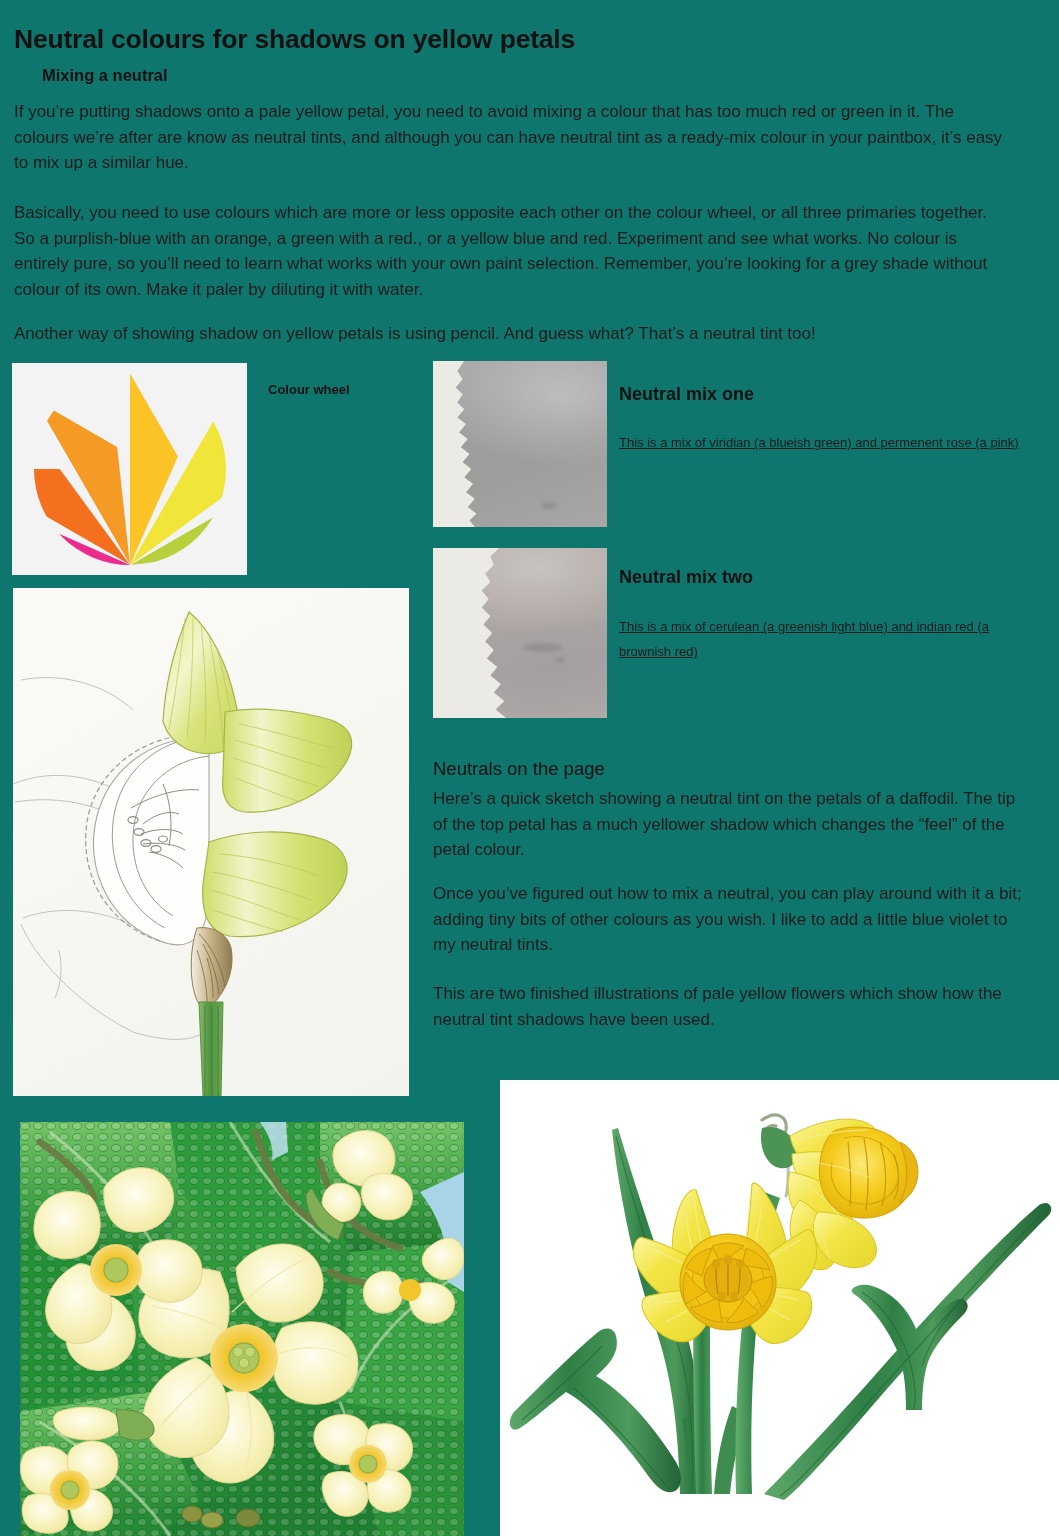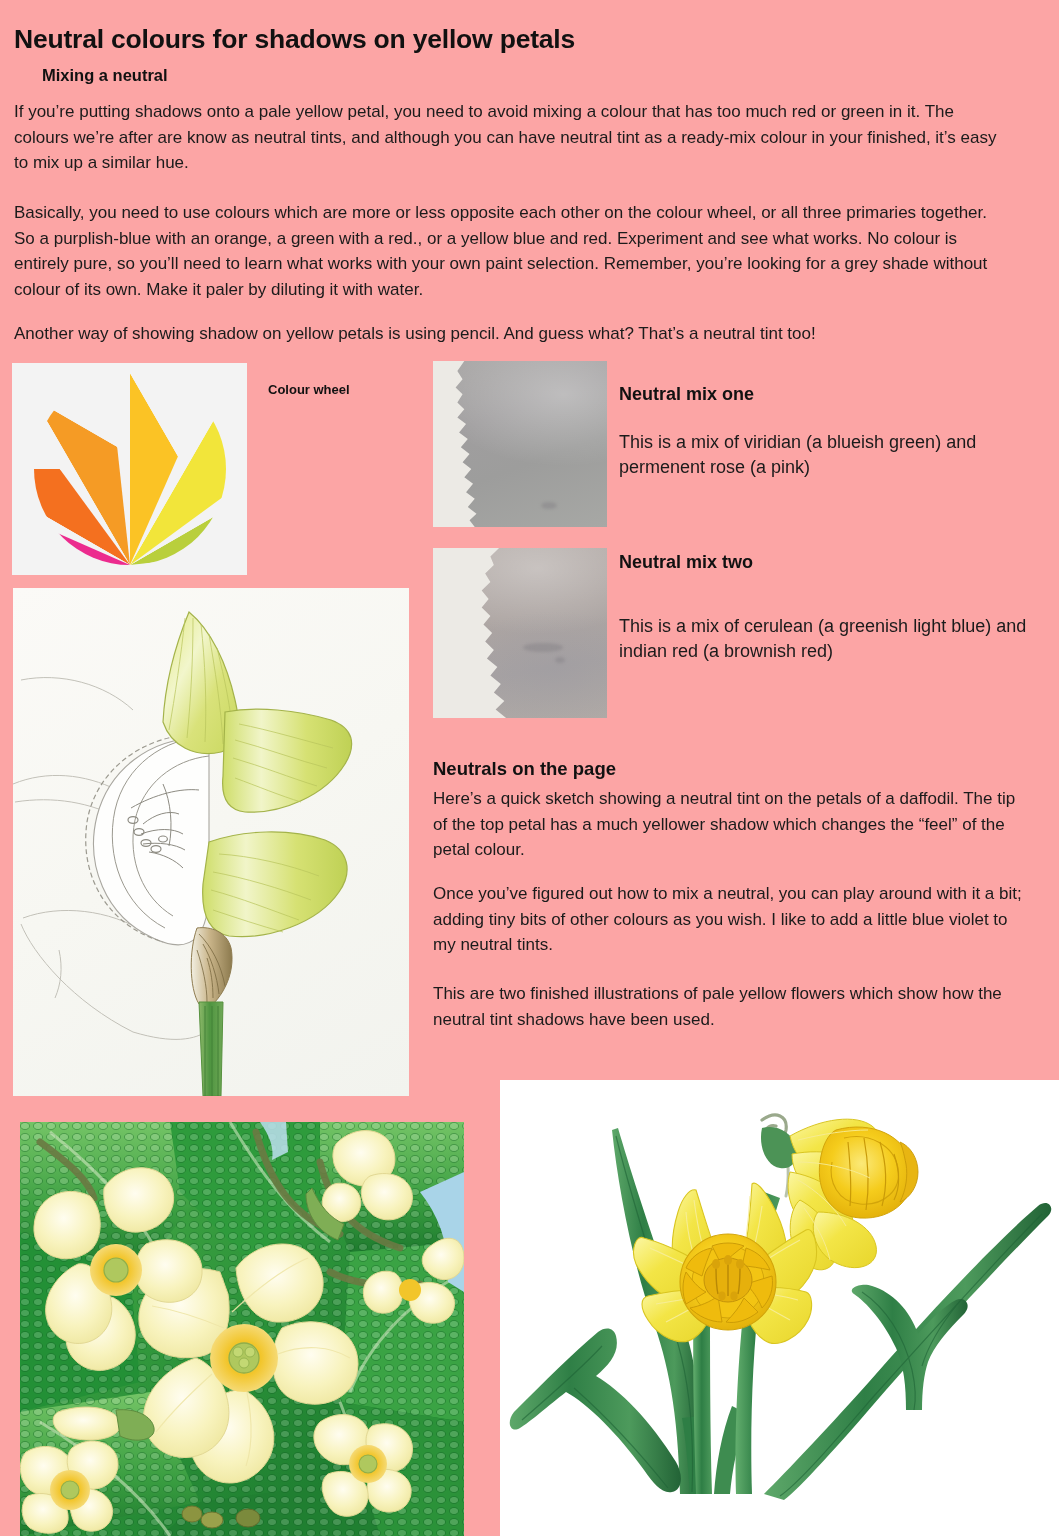--- a/index.html
+++ b/index.html
@@ -16,7 +16,7 @@
     position: relative;
     width: 1059px;
     height: 1536px;
-    background: #fca5a5;
+    background: #0f766e;
     overflow: hidden;
   }
 

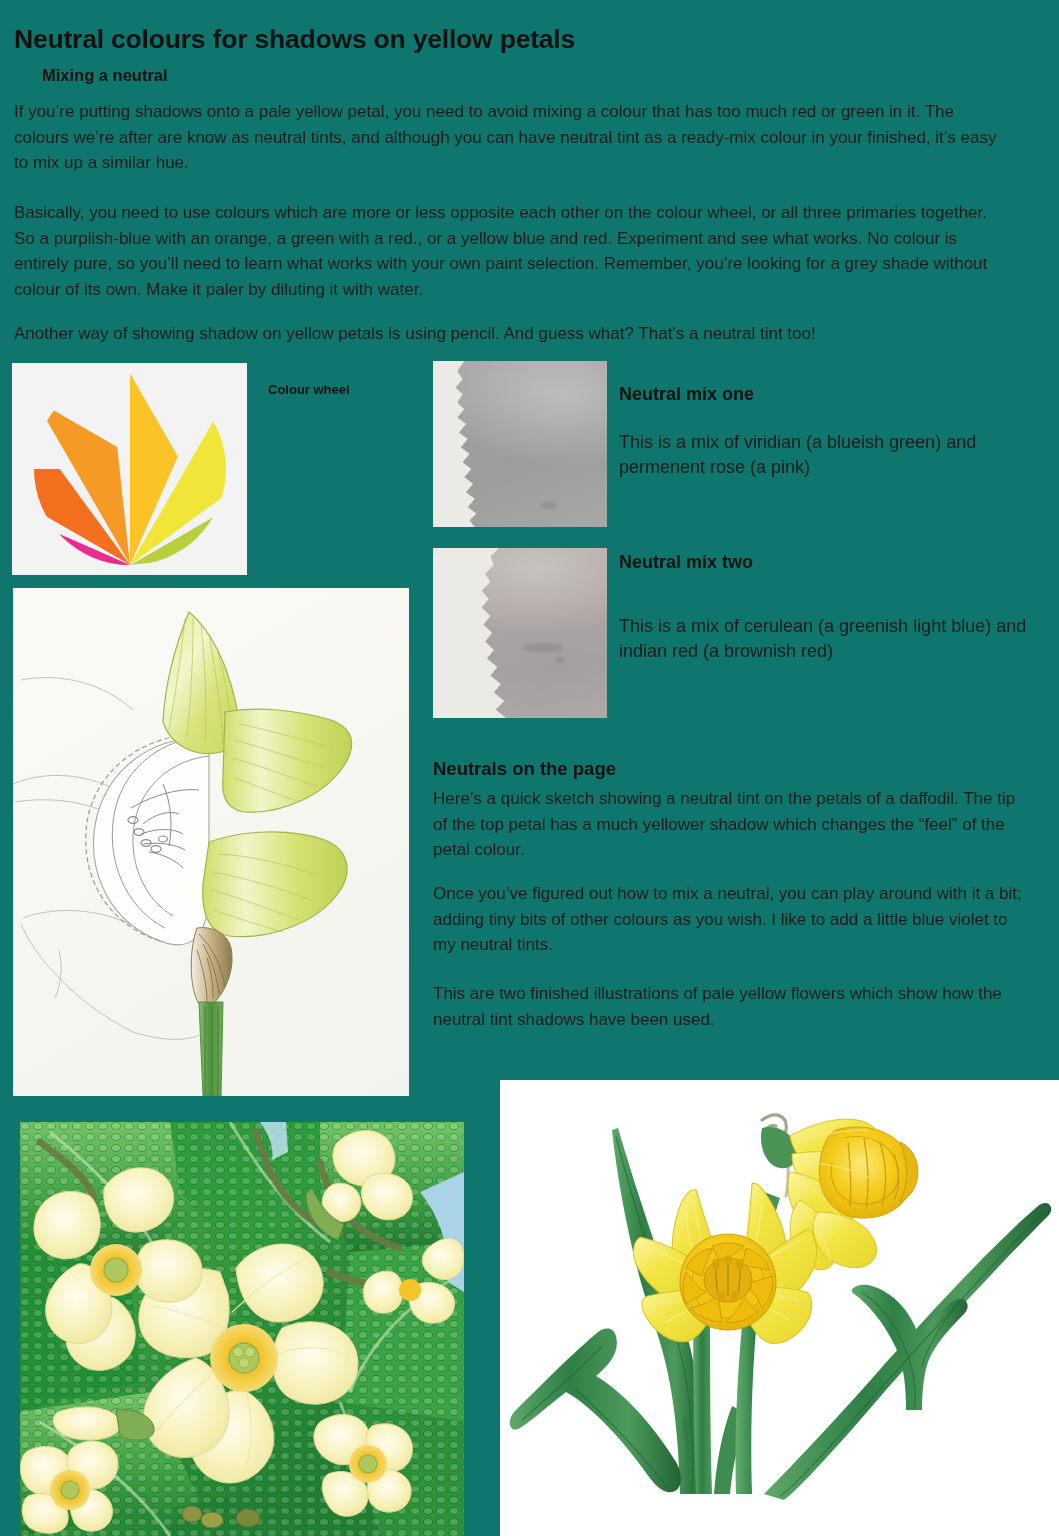--- a/index.html
+++ b/index.html
@@ -222,7 +222,7 @@
   <div class="title">Neutral colours for shadows on yellow petals</div>
   <div class="subhead">Mixing a neutral</div>
 
-  <div class="para" id="para-1">If you’re putting shadows onto a pale yellow petal, you need to avoid mixing a colour that has too much red or green in it. The colours we’re after are know as neutral tints, and although you can have neutral tint as a ready-mix colour in your finished, it’s easy to mix up a similar hue.</div>
+  <div class="para" id="para-1">If you’re putting shadows onto a pale yellow petal, you need to avoid mixing a colour that has too much red or green in it. The colours we’re after are know as neutral tints, and although you can have neutral tint as a ready-mix colour in your paintbox, it’s easy to mix up a similar hue.</div>
   <div class="para" id="para-2">Basically, you need to use colours which are more or less opposite each other on the colour wheel, or all three primaries together.  So a purplish-blue with an orange, a green with a red., or a yellow blue and red. Experiment and see what works.  No colour is entirely pure, so you’ll need to learn what works with your own paint selection.  Remember, you’re looking for a grey shade without colour of its own.  Make it paler by diluting it with water.</div>
   <div class="para" id="para-3">Another way of showing shadow on yellow petals is using pencil.  And guess what?  That’s a neutral tint too!</div>
 

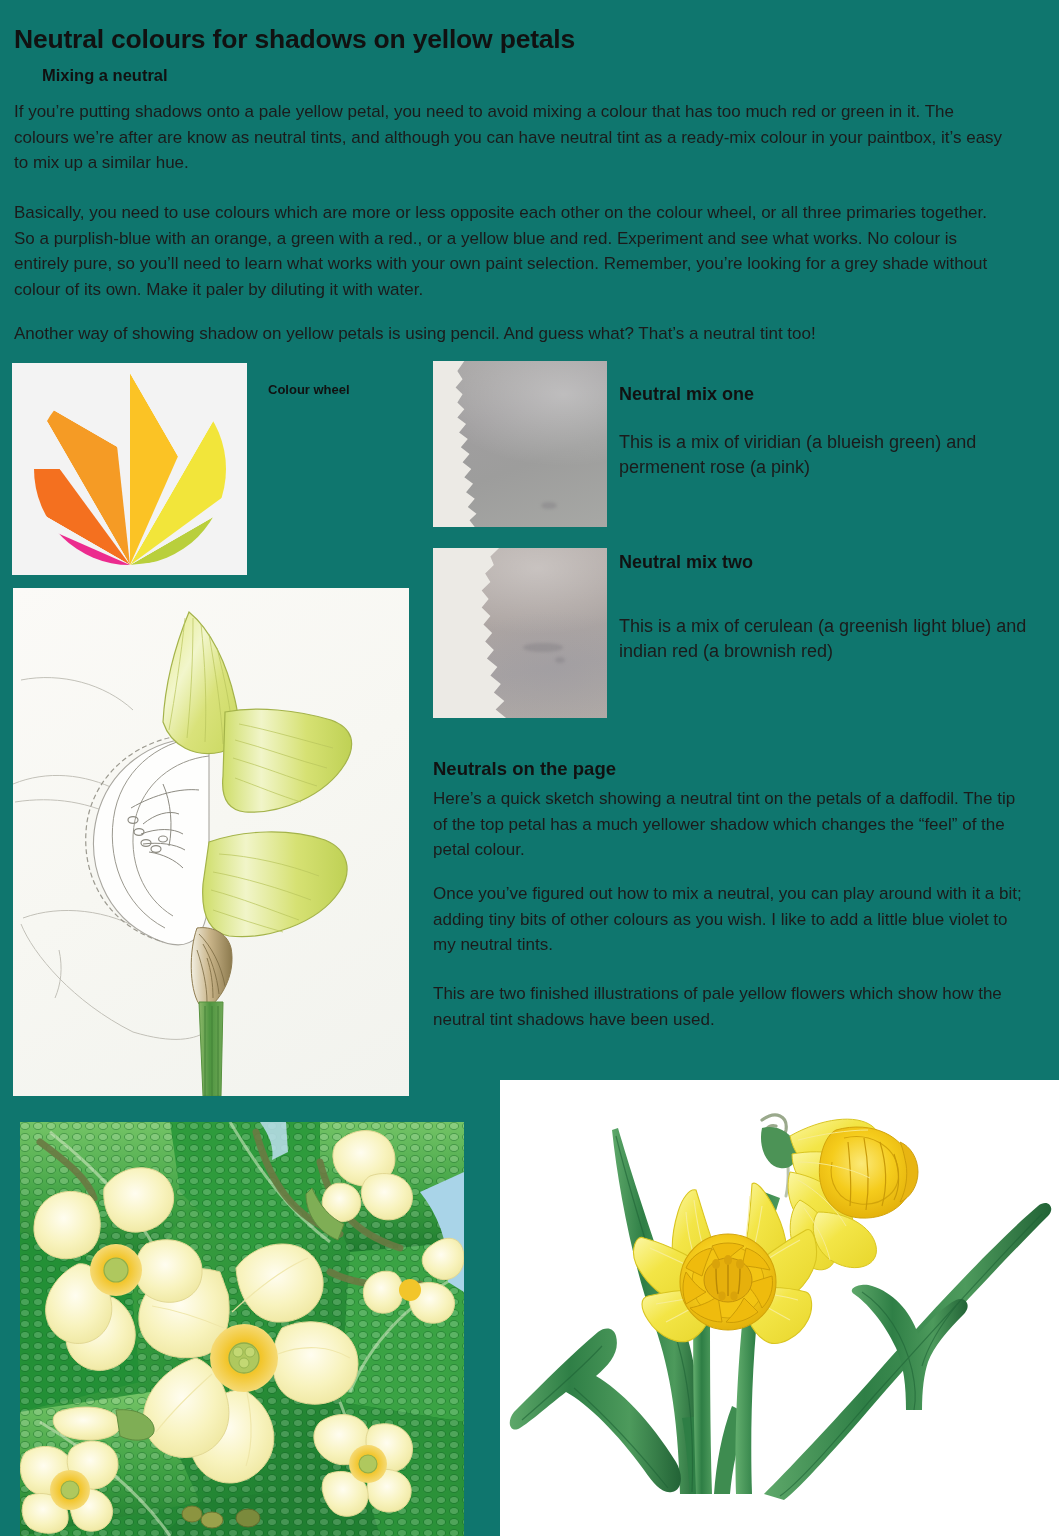--- a/index.html
+++ b/index.html
@@ -151,9 +151,10 @@
     position: absolute;
     left: 619px;
     width: 420px;
-    font-size: 18px;
+    font-size: 13px;
     line-height: 25px;
     color: #1b1b1b;
+    text-decoration: underline;
   }
   #mix-one-body { top: 430px; }
   #mix-two-body { top: 614px; }

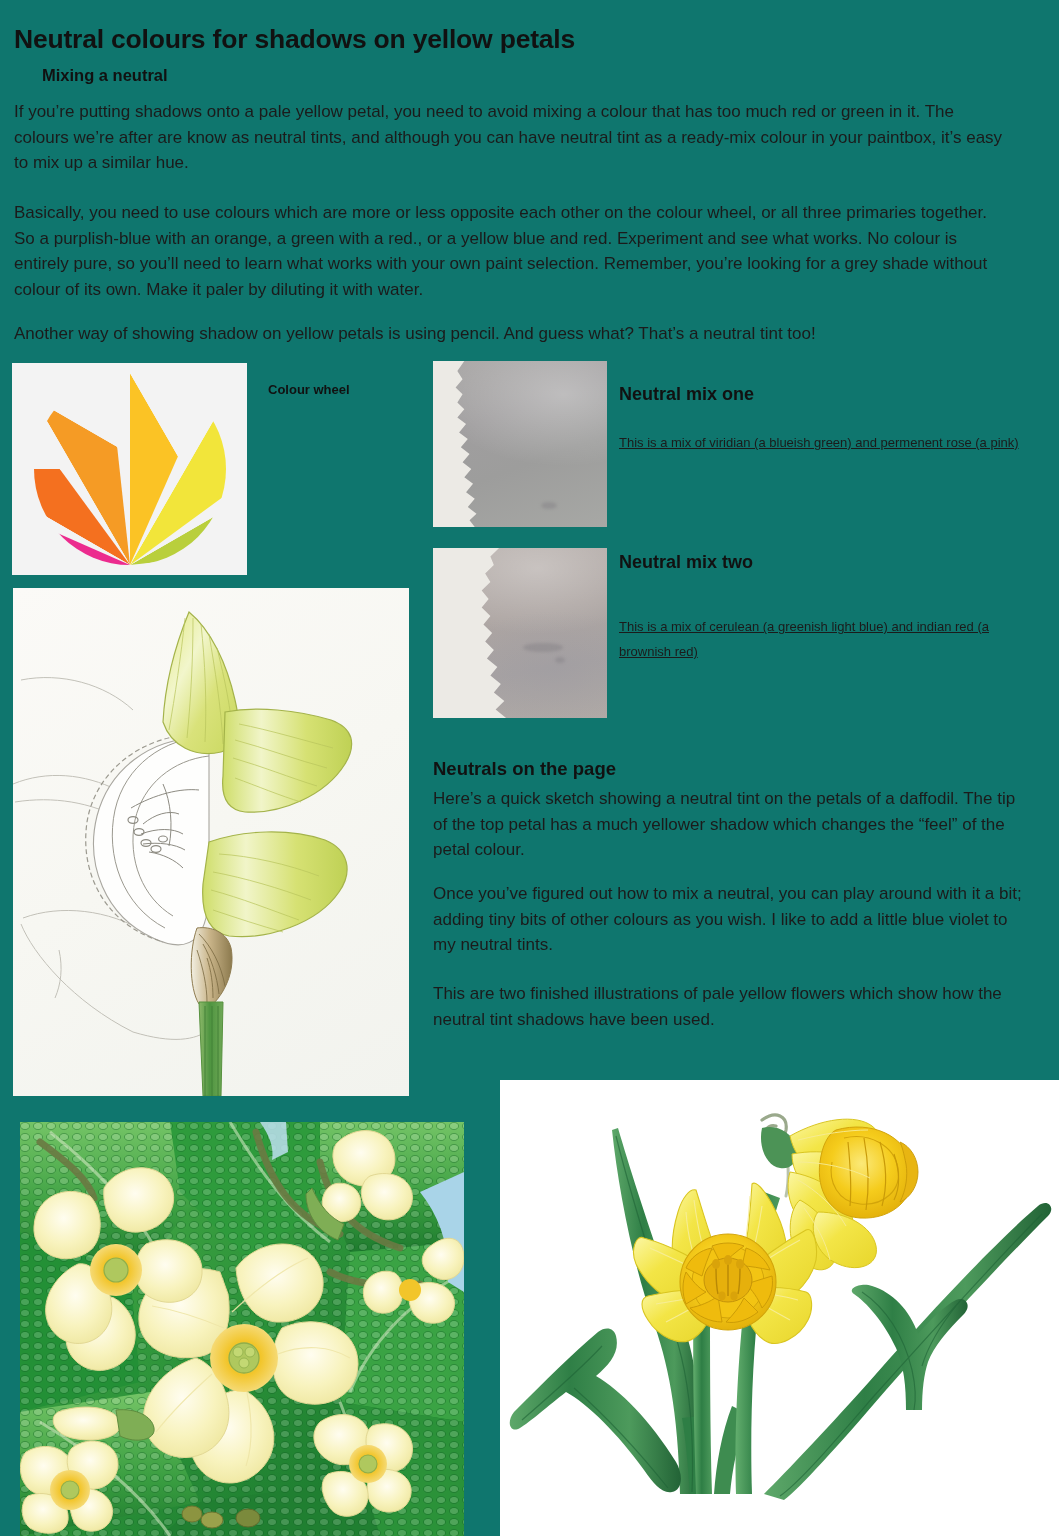--- a/index.html
+++ b/index.html
@@ -145,7 +145,7 @@
     color: #111111;
   }
   #mix-one-head { top: 384px; }
-  #mix-two-head { top: 552px; }
+  #mix-two-head { top: 567px; }
 
   .mix-body {
     position: absolute;

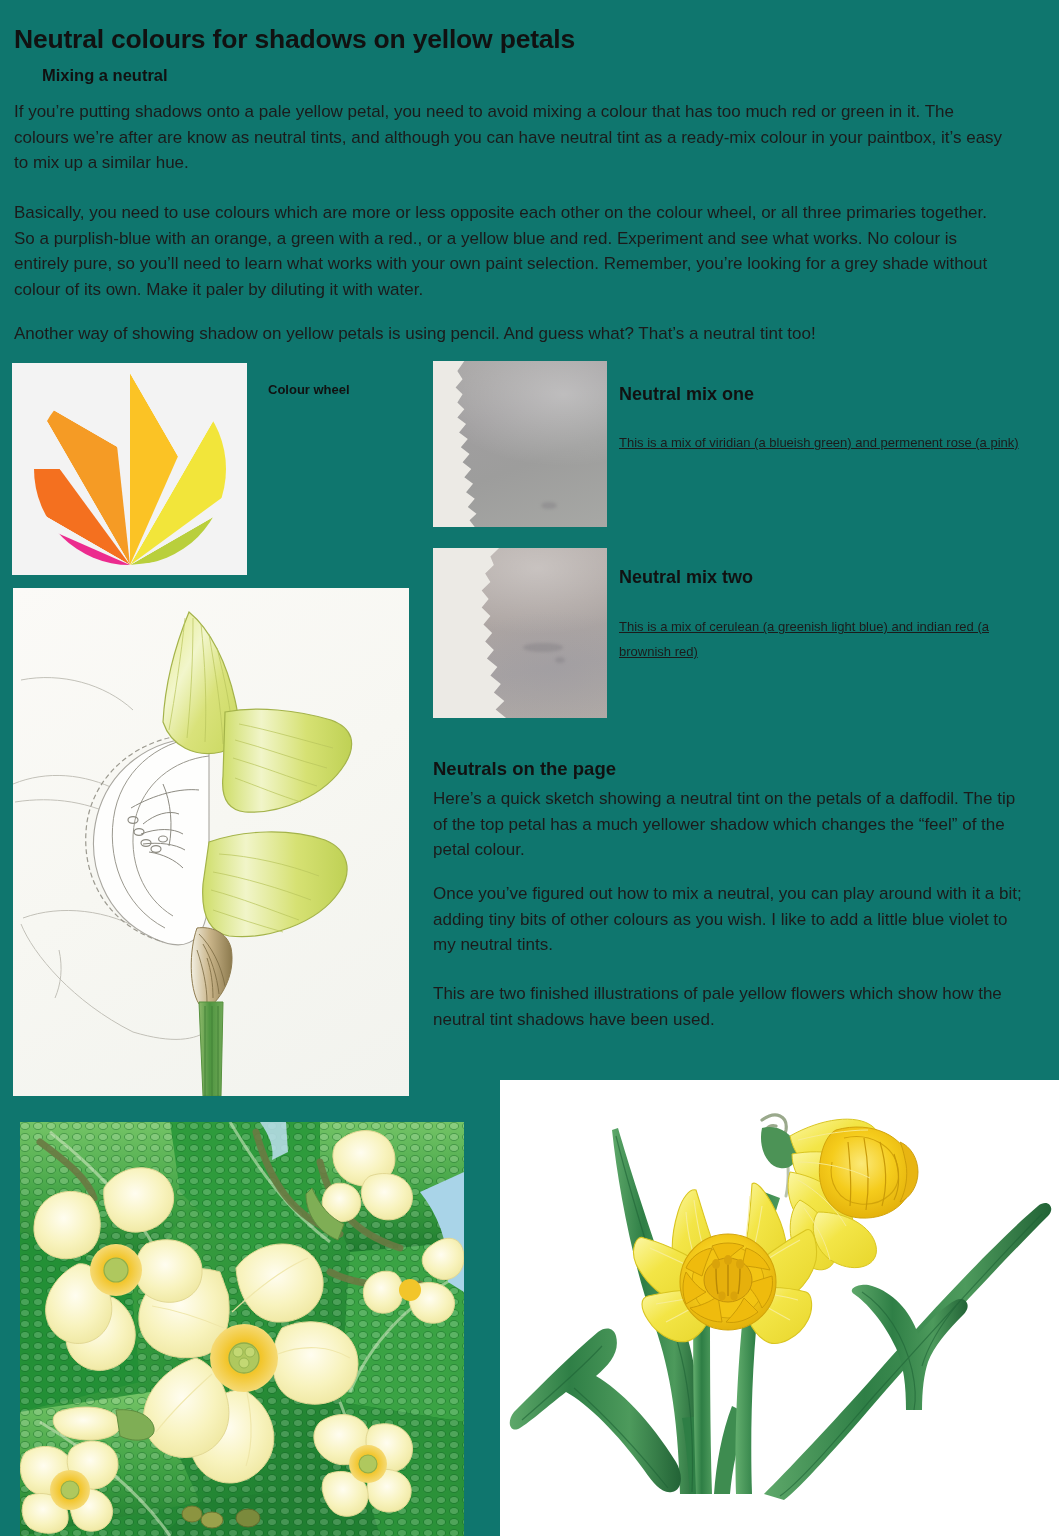--- a/index.html
+++ b/index.html
@@ -165,7 +165,7 @@
     left: 433px;
     top: 758px;
     font-size: 18.5px;
-    font-weight: bold;
+    font-weight: normal;
     color: #111111;
   }
   .right-para {

